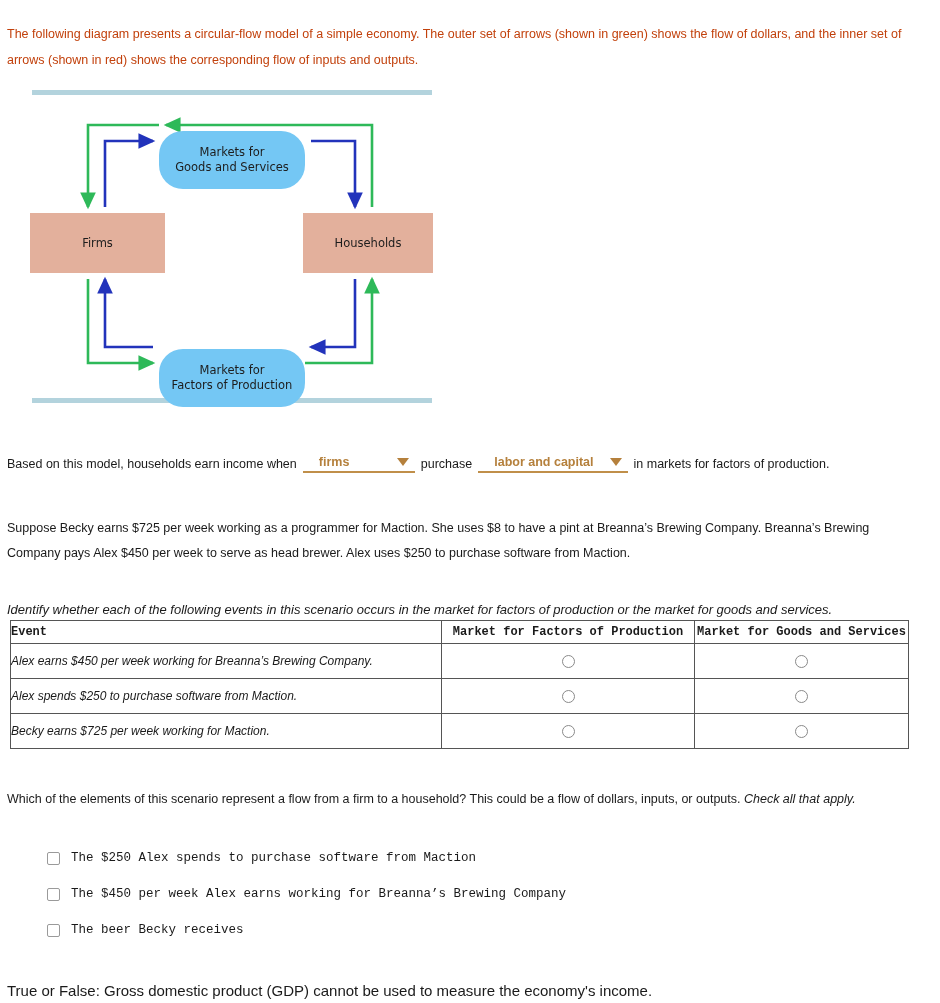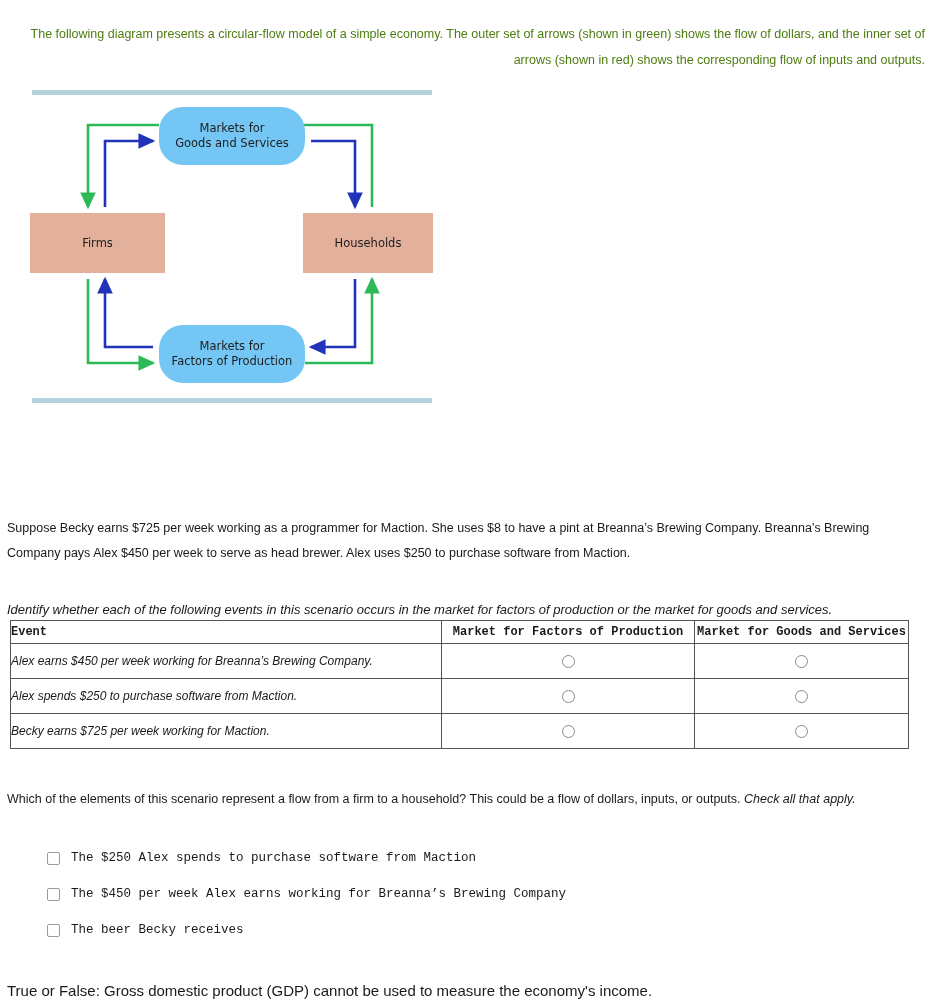--- a/index.html
+++ b/index.html
@@ -27,8 +27,7 @@
     width: 918px;
     line-height: 26px;
     font-size: 12.5px;
-    color: #4d7c0f;
-    text-align: right;
+    color: #c2410c;
   }
 
   

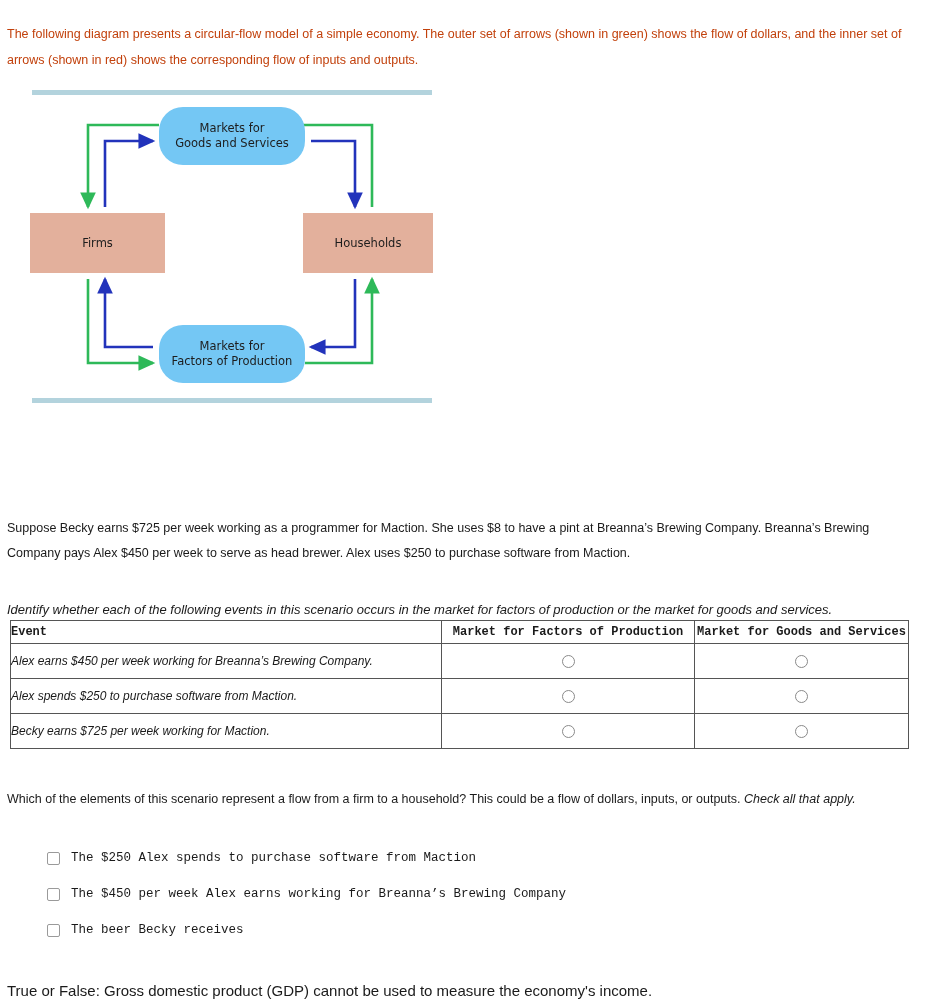--- a/index.html
+++ b/index.html
@@ -62,6 +62,7 @@
   .node.market {
     background: #74c7f4;
     border-radius: 24px;
+    margin-top: 24px;
   }
   .node.actor {
     background: #e3b09c;

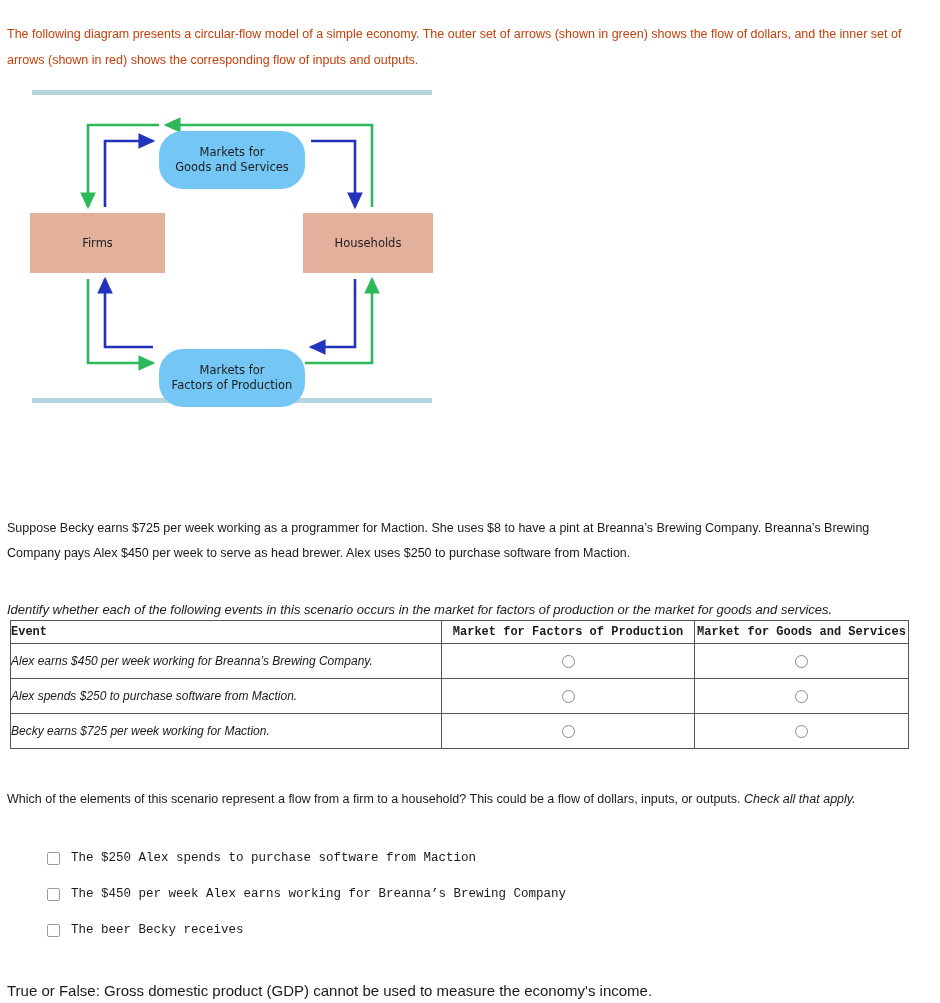--- a/index.html
+++ b/index.html
@@ -273,6 +273,19 @@
     </div>
   </div>
 
+  <div class="sentence-row">
+    <span>Based on this model, households earn income when</span>
+    <span class="dropdown">
+      <span class="val">firms</span>
+      <span class="caret"></span>
+    </span>
+    <span>purchase</span>
+    <span class="dropdown">
+      <span class="val">labor and capital</span>
+      <span class="caret"></span>
+    </span>
+    <span>in markets for factors of production.</span>
+  </div>
 
   <p class="scenario">Suppose Becky earns $725 per week working as a programmer for Maction. She uses $8 to have a pint at Breanna’s Brewing Company. Breanna’s Brewing Company pays Alex $450 per week to serve as head brewer. Alex uses $250 to purchase software from Maction.</p>
   <p class="prompt-italic">Identify whether each of the following events in this scenario occurs in the market for factors of production or the market for goods and services.</p>

